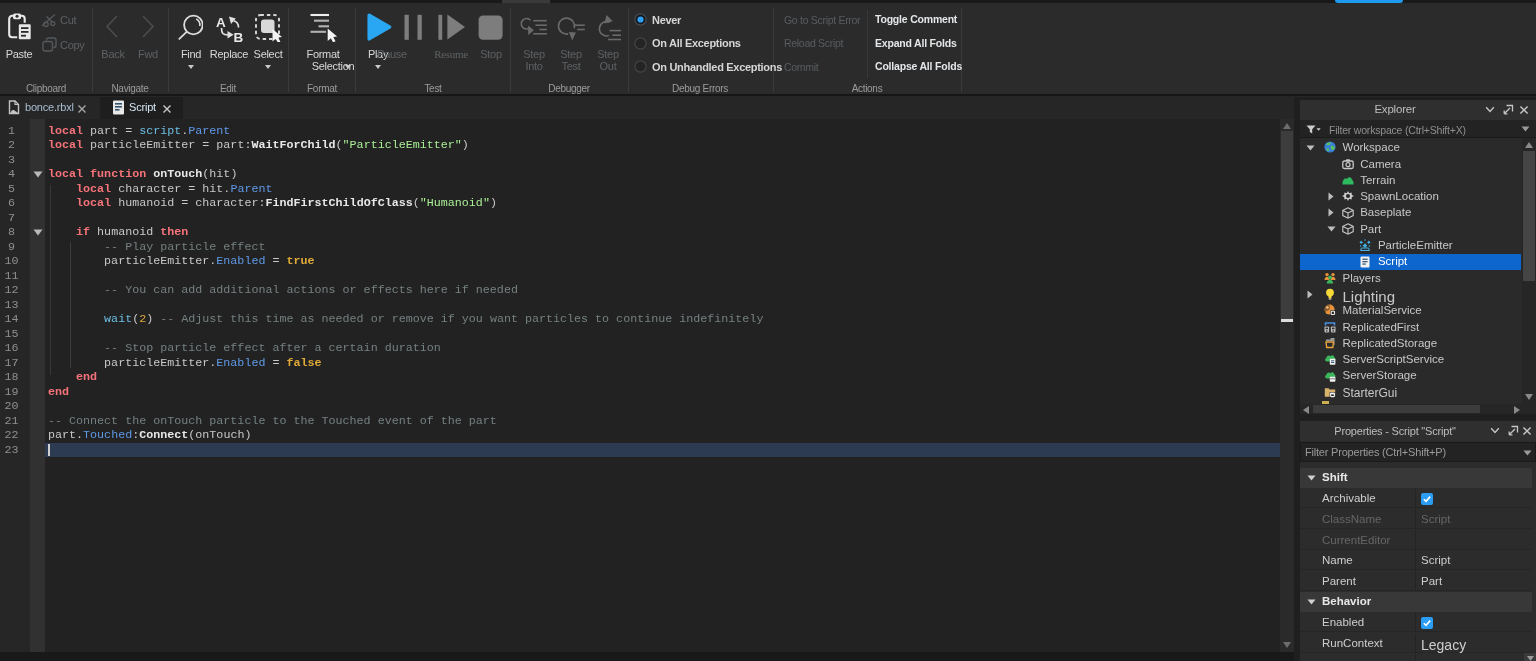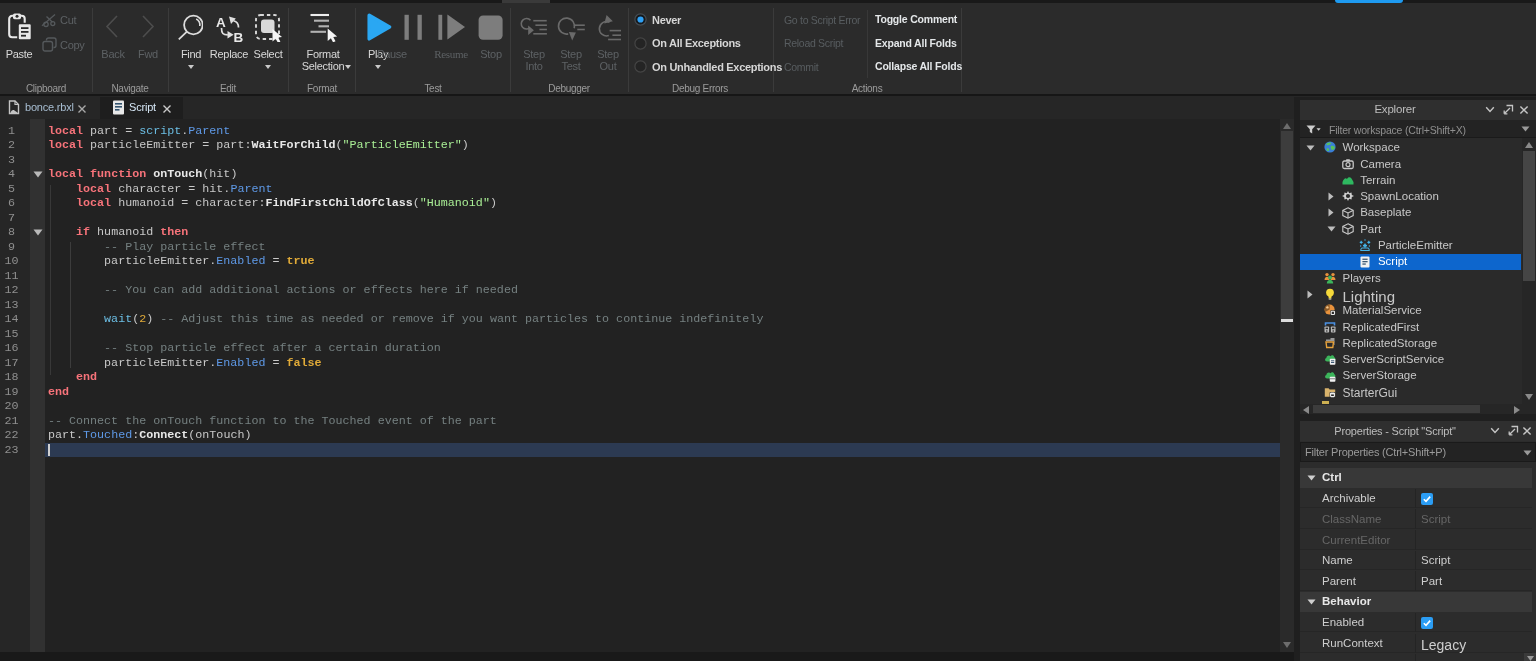--- a/index.html
+++ b/index.html
@@ -136,7 +136,7 @@
     <path d="M18.7 16.5 L18.7 29 L21.9 26.2 L24.1 30.4 L26.5 29.2 L24.3 25 L28.1 24.4 Z" fill="#f5f5f5"></path>
   </svg>
   <div class="blabel" style="left:298px;top:48px;width:50px;">Format</div>
-  <div class="blabel" style="left:297px;top:60px;width:52px;">Selection</div>
+  <div class="blabel" style="left:307px;top:60px;width:52px;">Selection</div>
   <div class="caret" style="left:345px;top:64.5px;"></div>
 
   <svg class="abs" style="left:367px;top:13px;" width="25" height="28" viewBox="0 0 25 28">

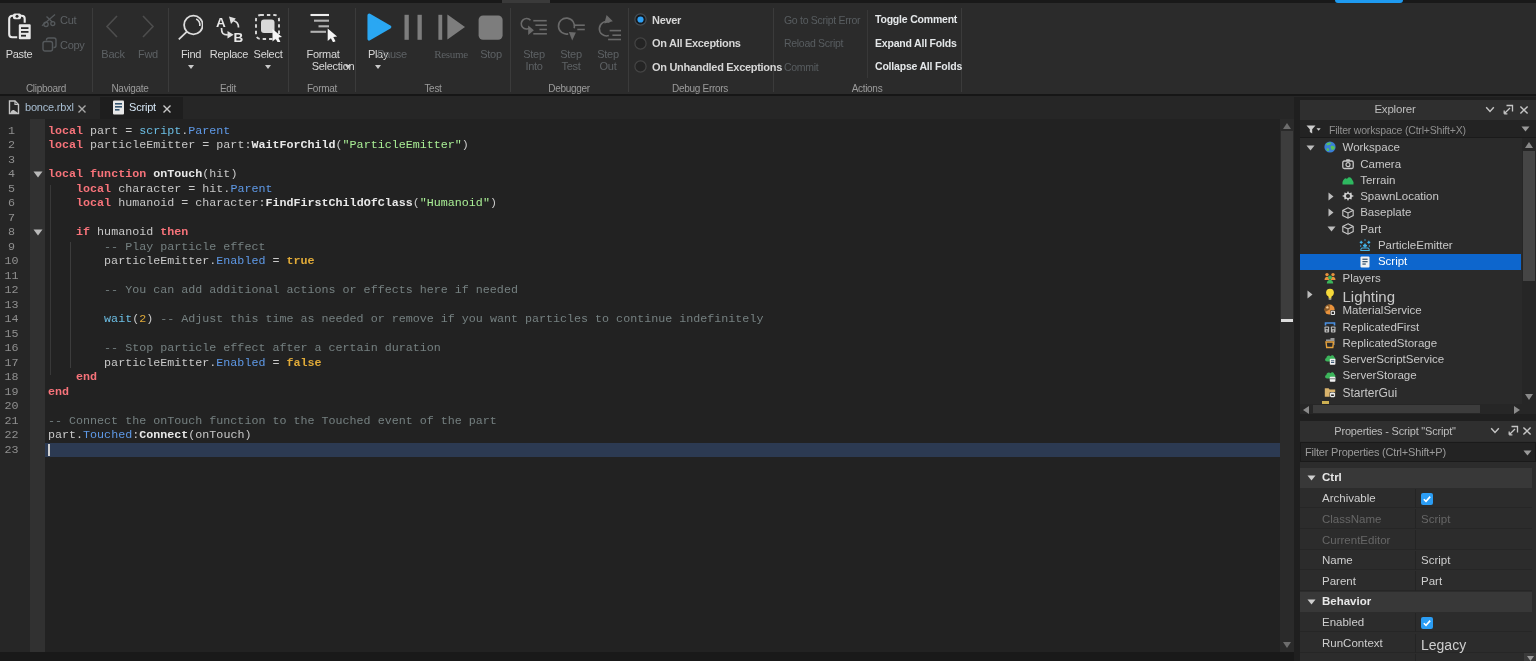--- a/index.html
+++ b/index.html
@@ -285,7 +285,7 @@
     <span class="k">end</span>
 <span class="k">end</span>
 
-<span class="c">-- Connect the onTouch function to the Touched event of the part</span>
+<span class="c">-- Connect the onTouch particle to the Touched event of the part</span>
 part.<span class="p">Touched</span>:<span class="m">Connect</span>(onTouch)
 </div>
 

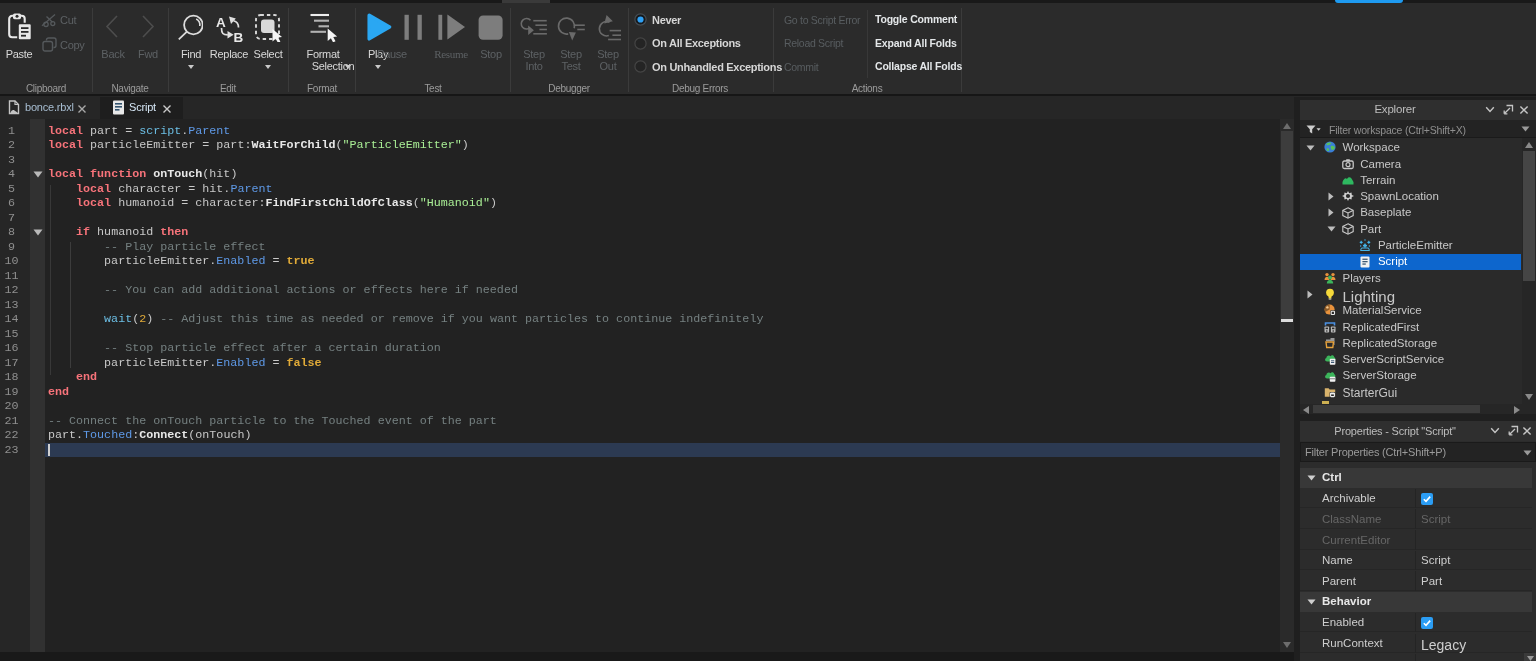--- a/index.html
+++ b/index.html
@@ -504,7 +504,7 @@
   <svg class="abs" style="left:1307px;top:474.9px;" width="9" height="6" viewBox="0 0 9 6">
       <path d="M0.5 0.5 H8.5 L4.5 5.5 Z" fill="#cfcfcf"></path>
     </svg>
-  <div class="abs" style="left:1322px;top:470.9px;font-size:11.5px;font-weight:bold;color:#e8e8e8;">Ctrl</div>
+  <div class="abs" style="left:1322px;top:470.9px;font-size:11.5px;font-weight:bold;color:#e8e8e8;">Shift</div>
   <div class="abs" style="left:1300px;top:488.6px;width:232px;height:19.7px;background:#2c2c2c;border-bottom:1px solid #262626;box-sizing:border-box;"></div>
   <div class="abs" style="left:1415px;top:488.6px;width:1px;height:19.7px;background:#242424;"></div>
   <div class="abs" style="left:1322px;top:492.1px;font-size:11.5px;color:#cecece;">Archivable</div>

